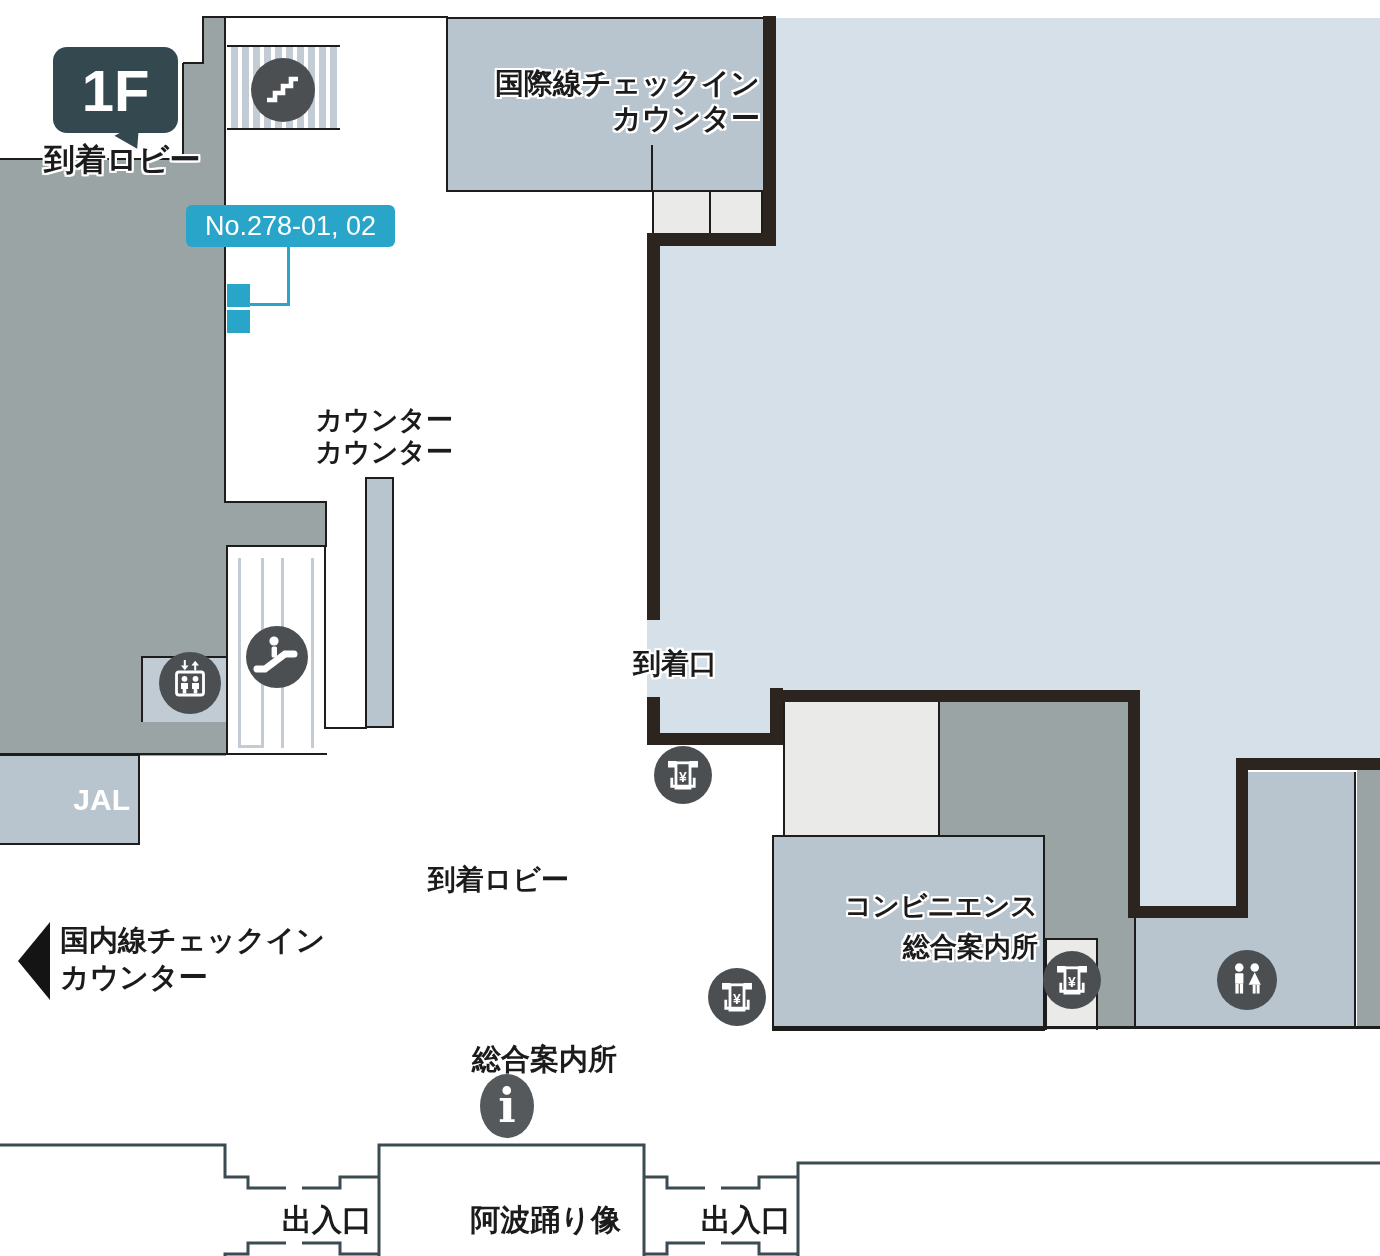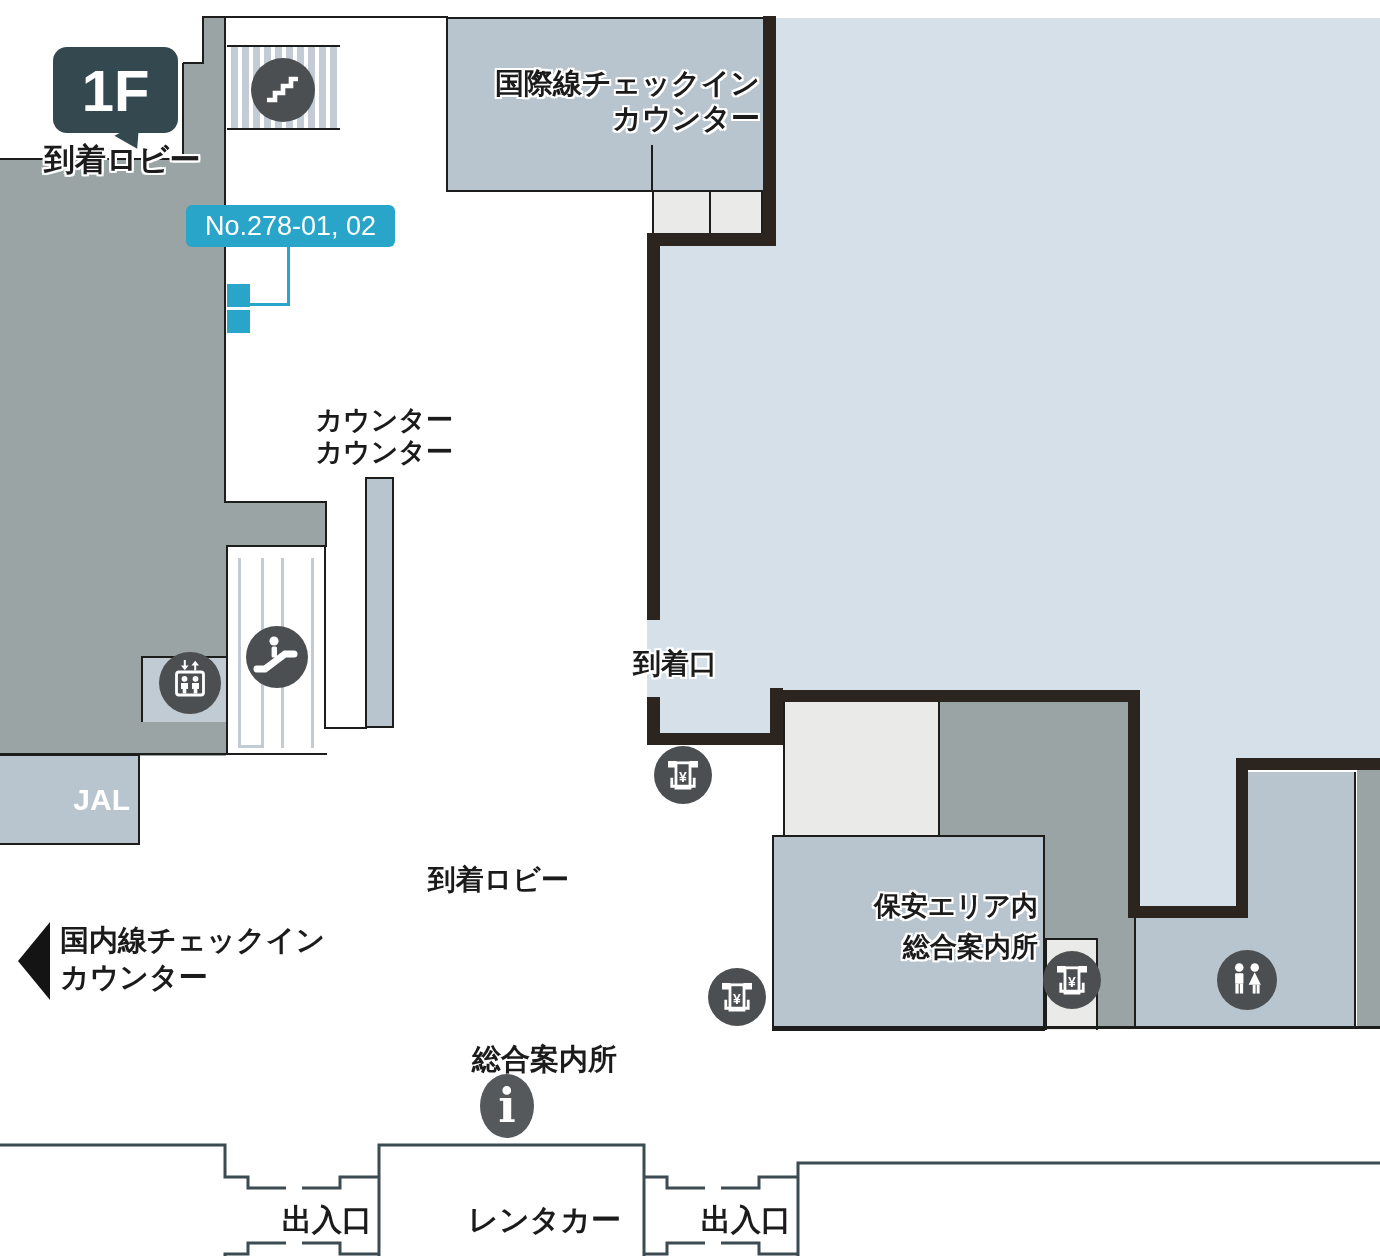--- a/index.html
+++ b/index.html
@@ -139,7 +139,7 @@
   </div>
 
   <div class="lbl stroke ctr" style="left:778px;top:886px;width:260px;font-size:27px;line-height:41px;">
-    <div>保安エリア内</div>
+    <div>コンビニエンス</div>
     <div>総合案内所</div>
   </div>
 

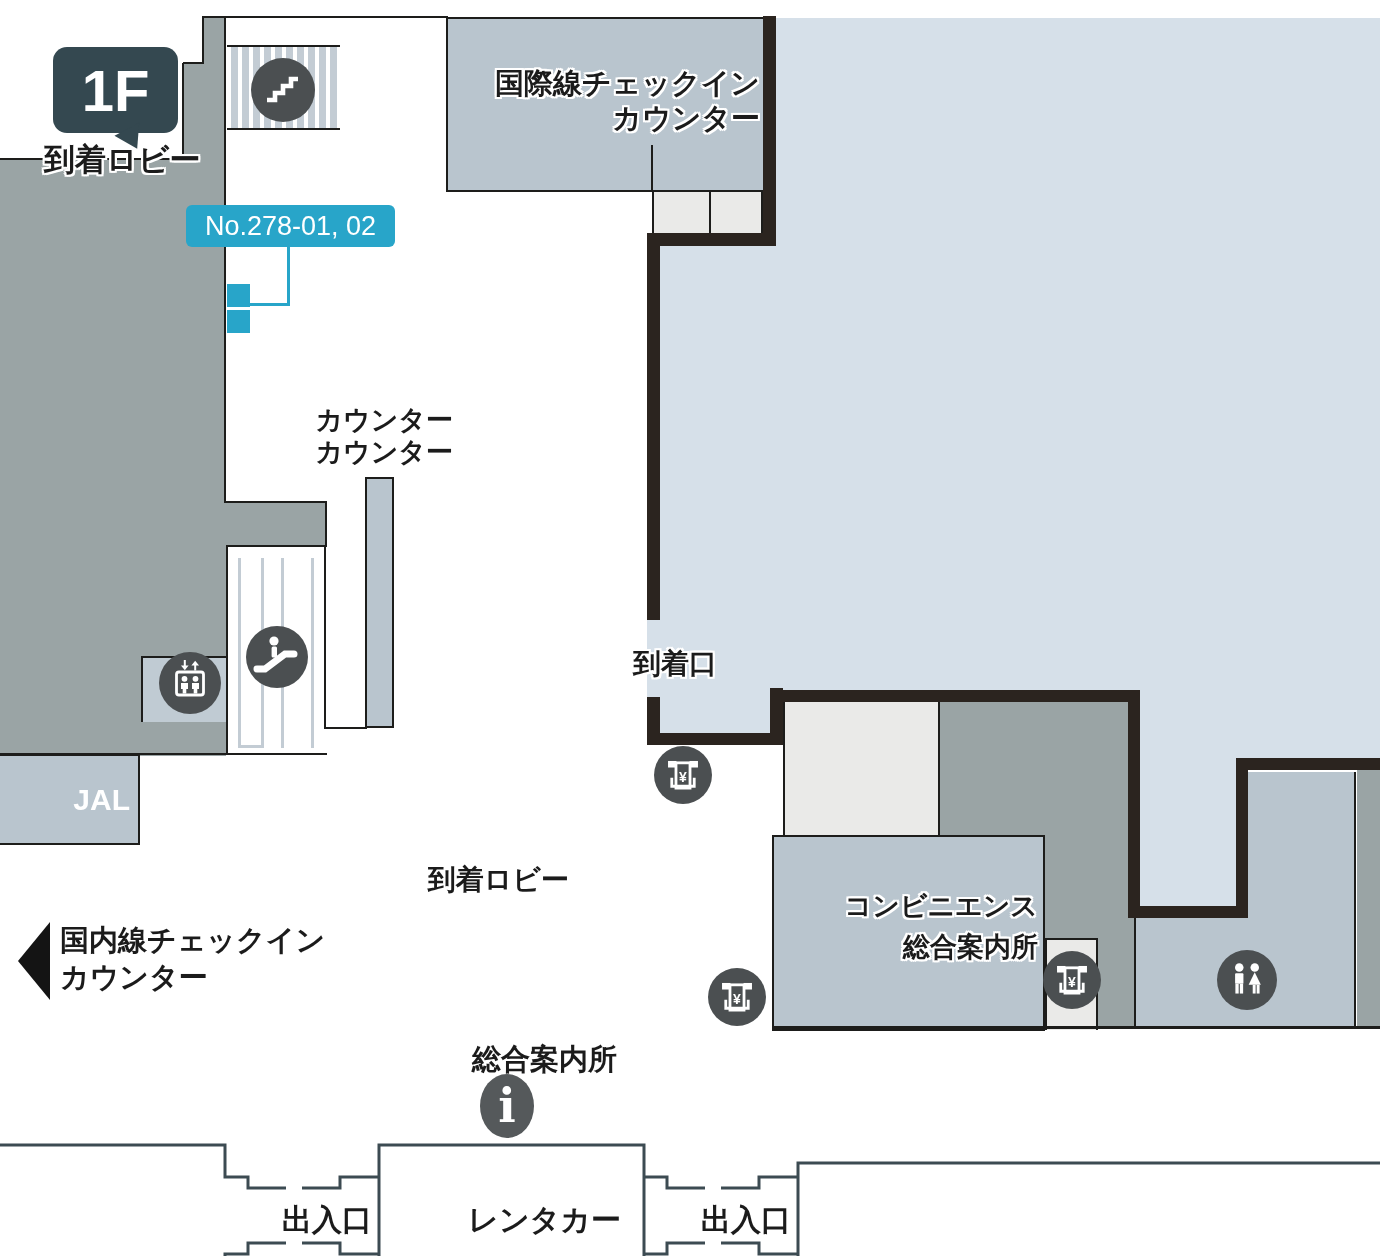--- a/index.html
+++ b/index.html
@@ -144,7 +144,7 @@
   </div>
 
   <div class="lbl ctr" style="left:397px;top:1040px;width:220px;font-size:29px;">総合案内所</div>
-  <div class="lbl ctr" style="left:401px;top:1200px;width:220px;font-size:30px;">レンタカー</div>
+  <div class="lbl ctr" style="left:401px;top:1200px;width:220px;font-size:30px;">阿波踊り像</div>
   <div class="lbl ctr" style="left:232px;top:1200px;width:140px;font-size:30px;">出入口</div>
   <div class="lbl ctr" style="left:651px;top:1200px;width:140px;font-size:30px;">出入口</div>
 

